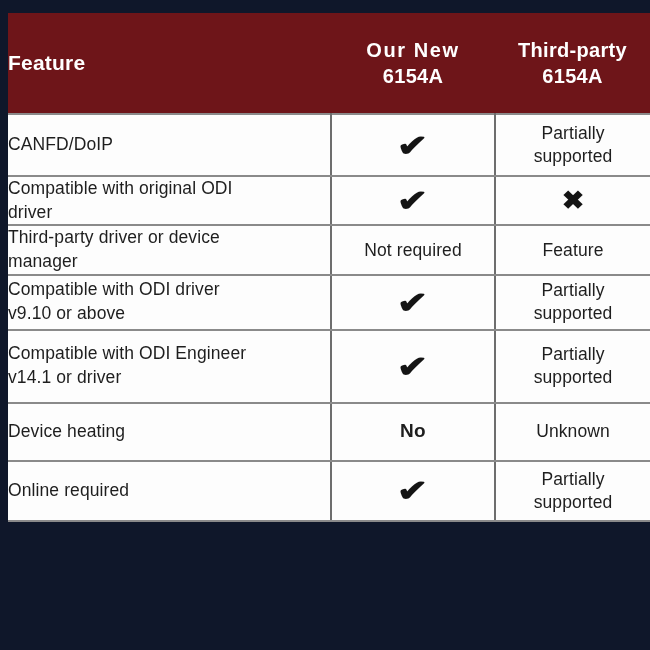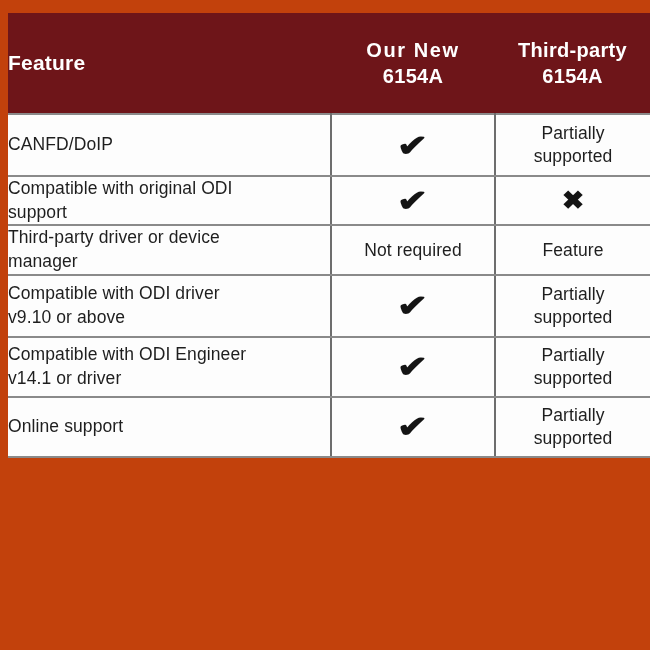--- a/index.html
+++ b/index.html
@@ -18,7 +18,7 @@
     position: relative;
     width: 650px;
     height: 650px;
-    background: #c2410c;
+    background: #0f172a;
   }
 
   .comparison-table {

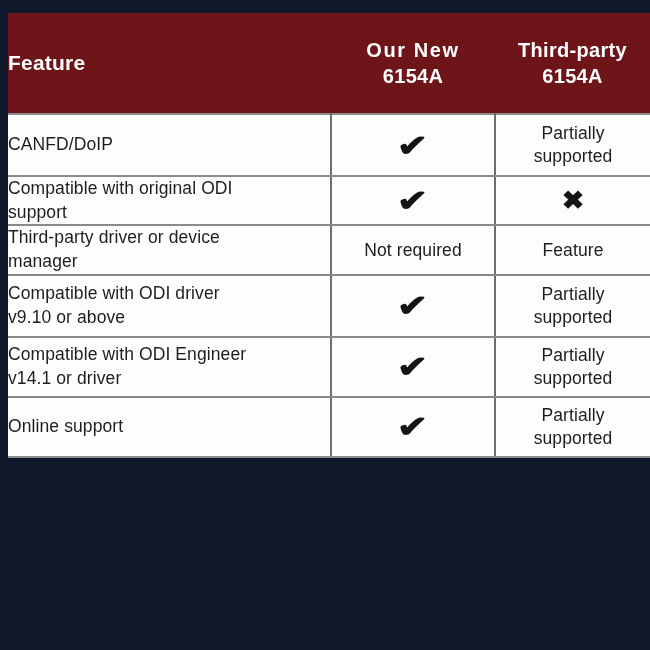--- a/index.html
+++ b/index.html
@@ -174,7 +174,7 @@
         <tr style="height: 48px;">
           <td class="feature-cell">
             <span class="two-line">Compatible with original ODI</span>
-            <span class="two-line">support</span>
+            <span class="two-line">driver</span>
           </td>
           <td class="value-cell col-ours"><span class="mark mark-check">✔</span></td>
           <td class="value-cell"><span class="mark mark-cross">✖</span></td>

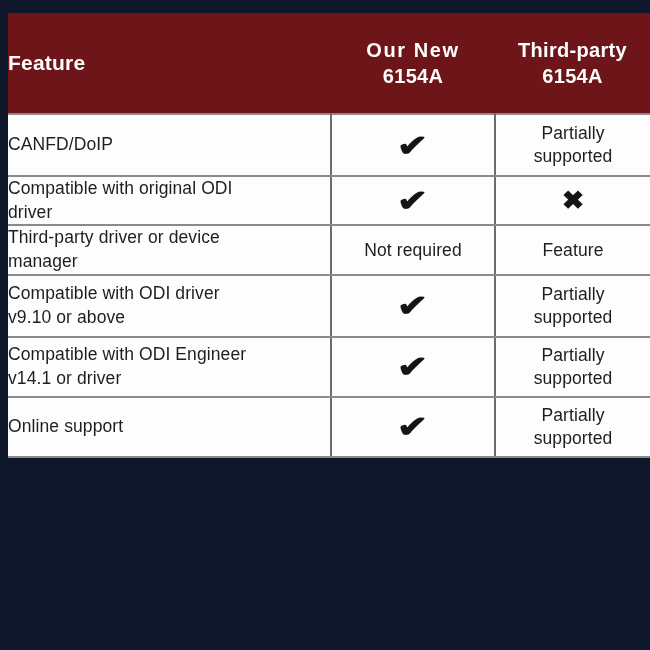--- a/index.html
+++ b/index.html
@@ -191,7 +191,7 @@
             <span class="two-line">Feature</span>
           </td>
         </tr>
-        <tr style="height: 62px;">
+        <tr style="height: 55px;">
           <td class="feature-cell">
             <span class="two-line">Compatible with ODI   driver</span>
             <span class="two-line">v9.10 or above</span>

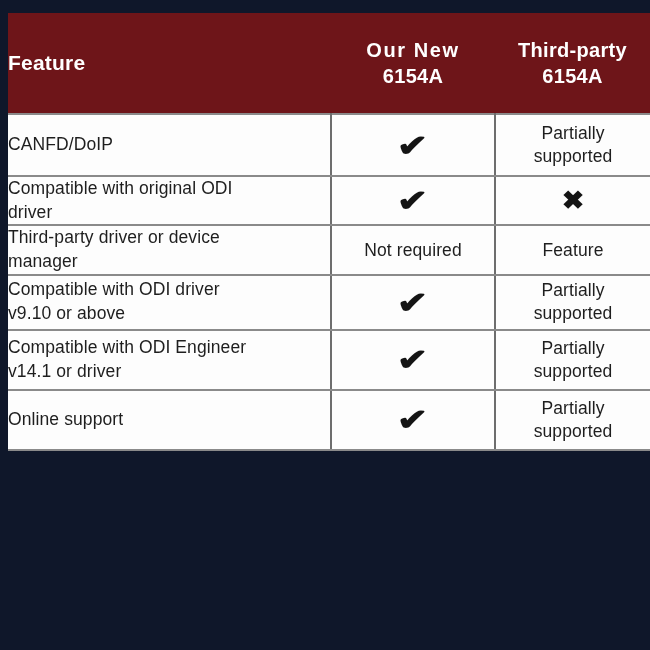--- a/index.html
+++ b/index.html
@@ -202,7 +202,7 @@
             <span class="two-line">supported</span>
           </td>
         </tr>
-        <tr style="height: 60px;">
+        <tr style="height: 73px;">
           <td class="feature-cell">
             <span class="two-line">Compatible with ODI   Engineer</span>
             <span class="two-line">v14.1 or driver</span>

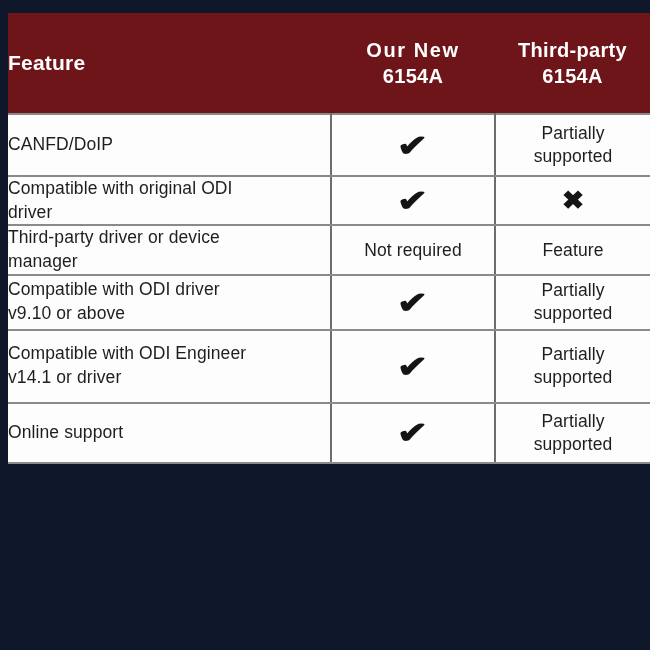--- a/index.html
+++ b/index.html
@@ -213,6 +213,17 @@
             <span class="two-line">supported</span>
           </td>
         </tr>
+        <tr style="height: 58px;">
+          <td class="feature-cell">
+            <span class="two-line">Device heating</span>
+          </td>
+          <td class="value-cell col-ours">
+            <span class="two-line value-strong">No</span>
+          </td>
+          <td class="value-cell">
+            <span class="two-line">Unknown</span>
+          </td>
+        </tr>
         <tr style="height: 60px;">
           <td class="feature-cell">
             <span class="two-line">Online support</span>

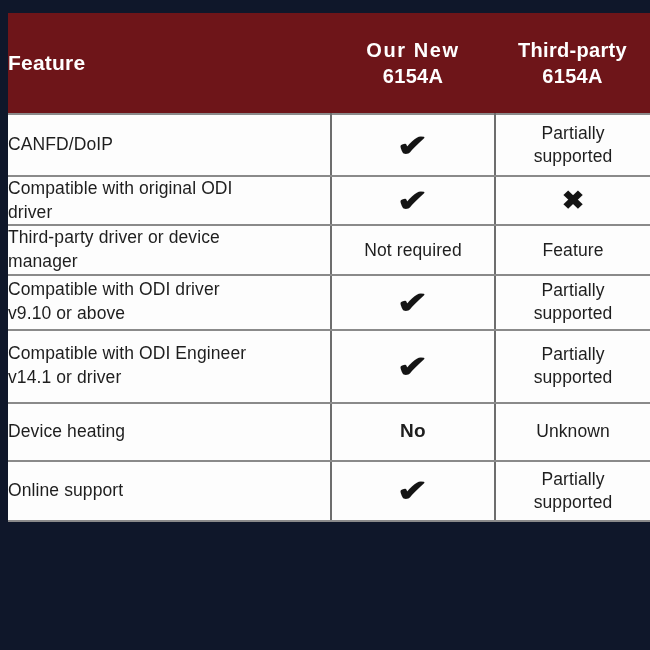--- a/index.html
+++ b/index.html
@@ -226,7 +226,7 @@
         </tr>
         <tr style="height: 60px;">
           <td class="feature-cell">
-            <span class="two-line">Online support</span>
+            <span class="two-line">Online required</span>
           </td>
           <td class="value-cell col-ours"><span class="mark mark-check">✔</span></td>
           <td class="value-cell">

